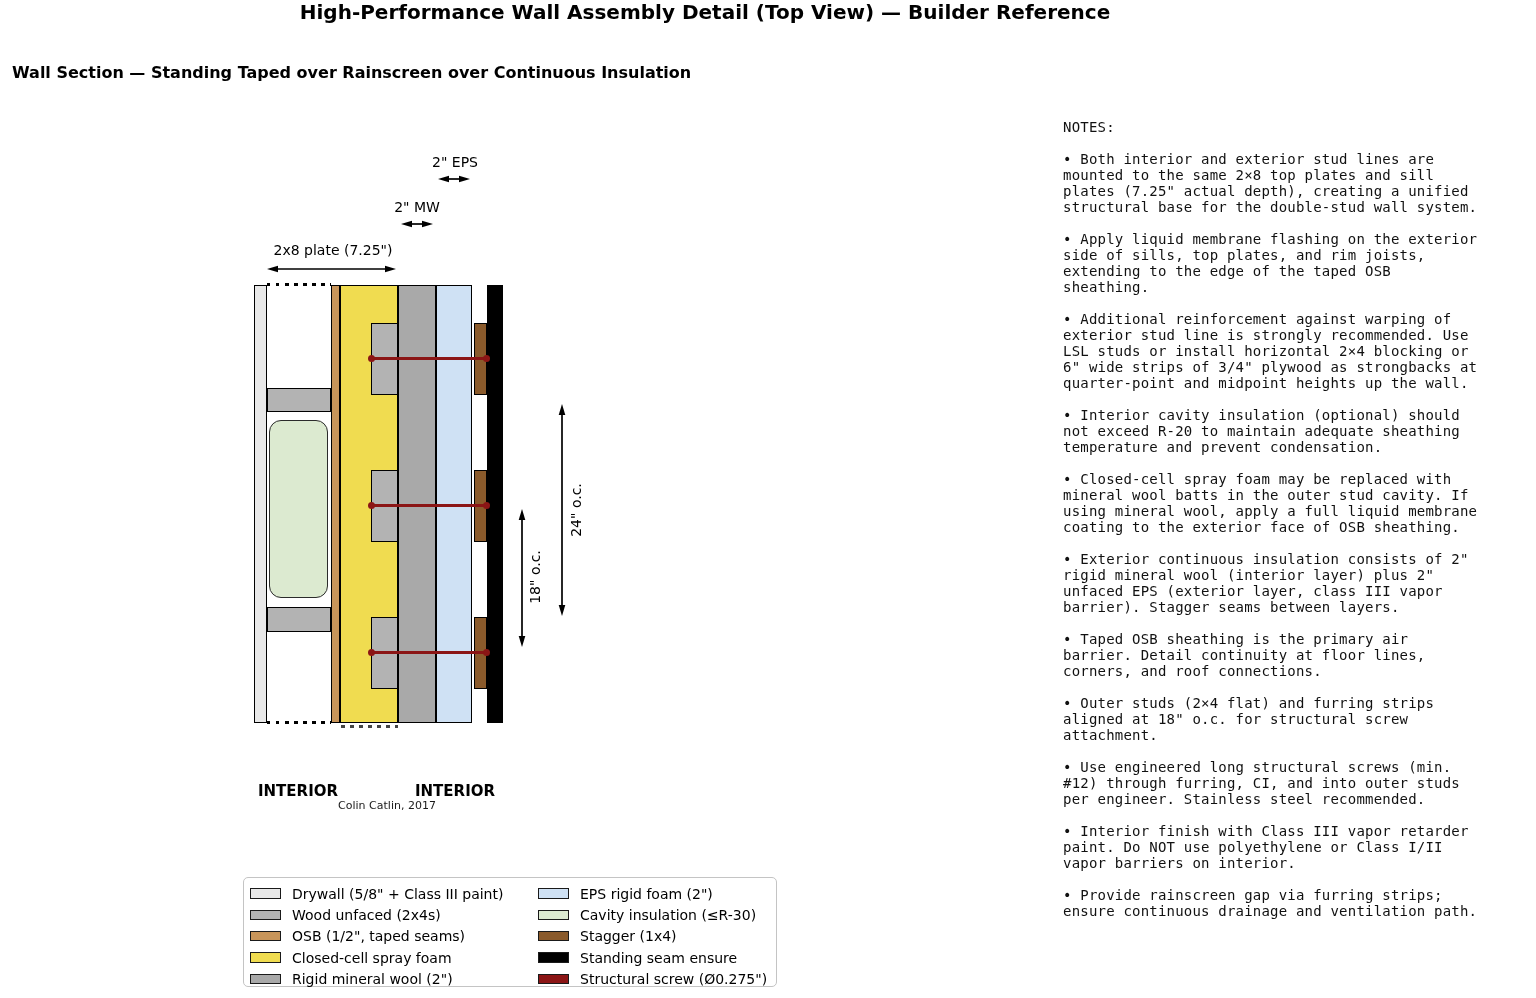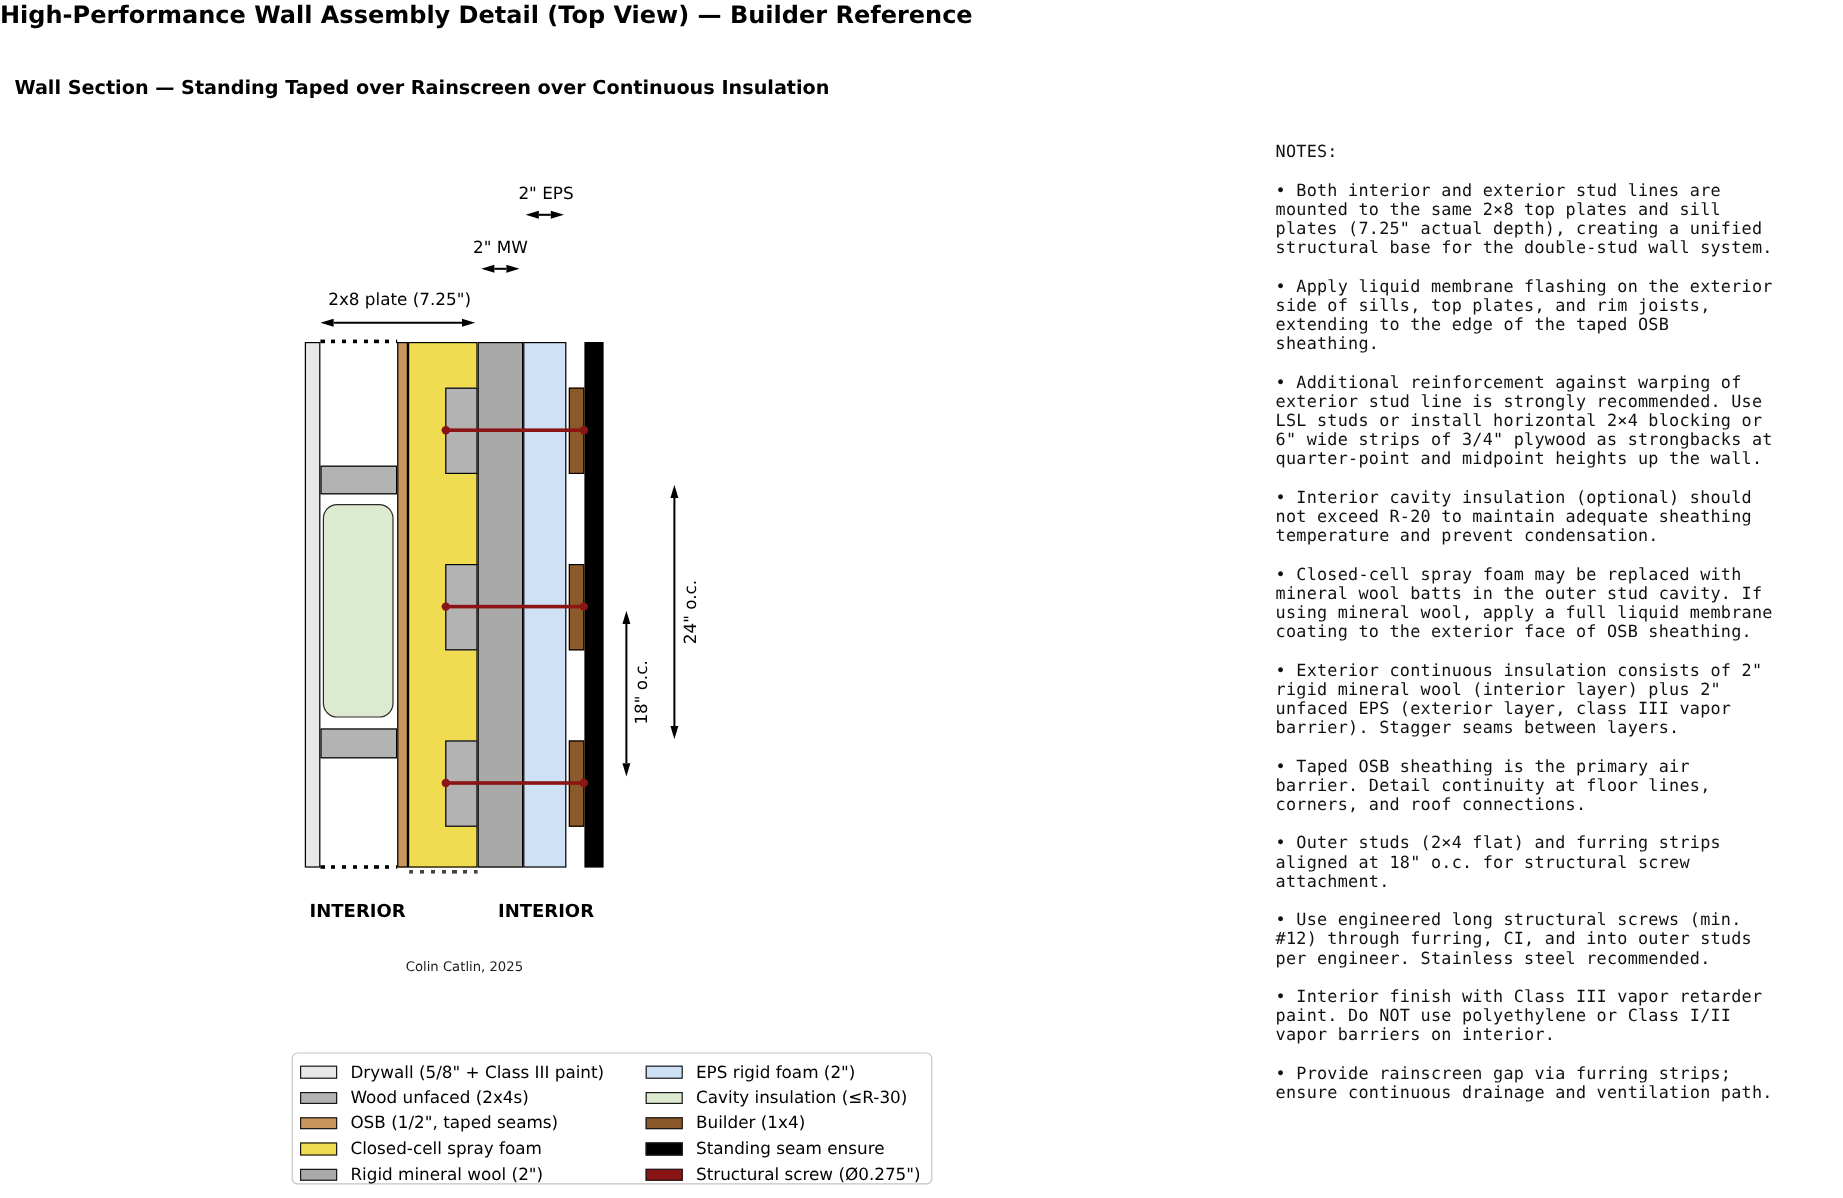--- a/index.html
+++ b/index.html
@@ -8,7 +8,7 @@
   .abs{position:absolute;box-sizing:border-box;}
 
   
-  .title{left:0;top:8;width:1410px;text-align:left;font-size:20px;font-weight:bold;}
+  .title{left:0;top:8;width:1410px;text-align:center;font-size:20px;font-weight:bold;}
   .subtitle{left:12px;top:63px;font-size:16px;font-weight:bold;}
 
   

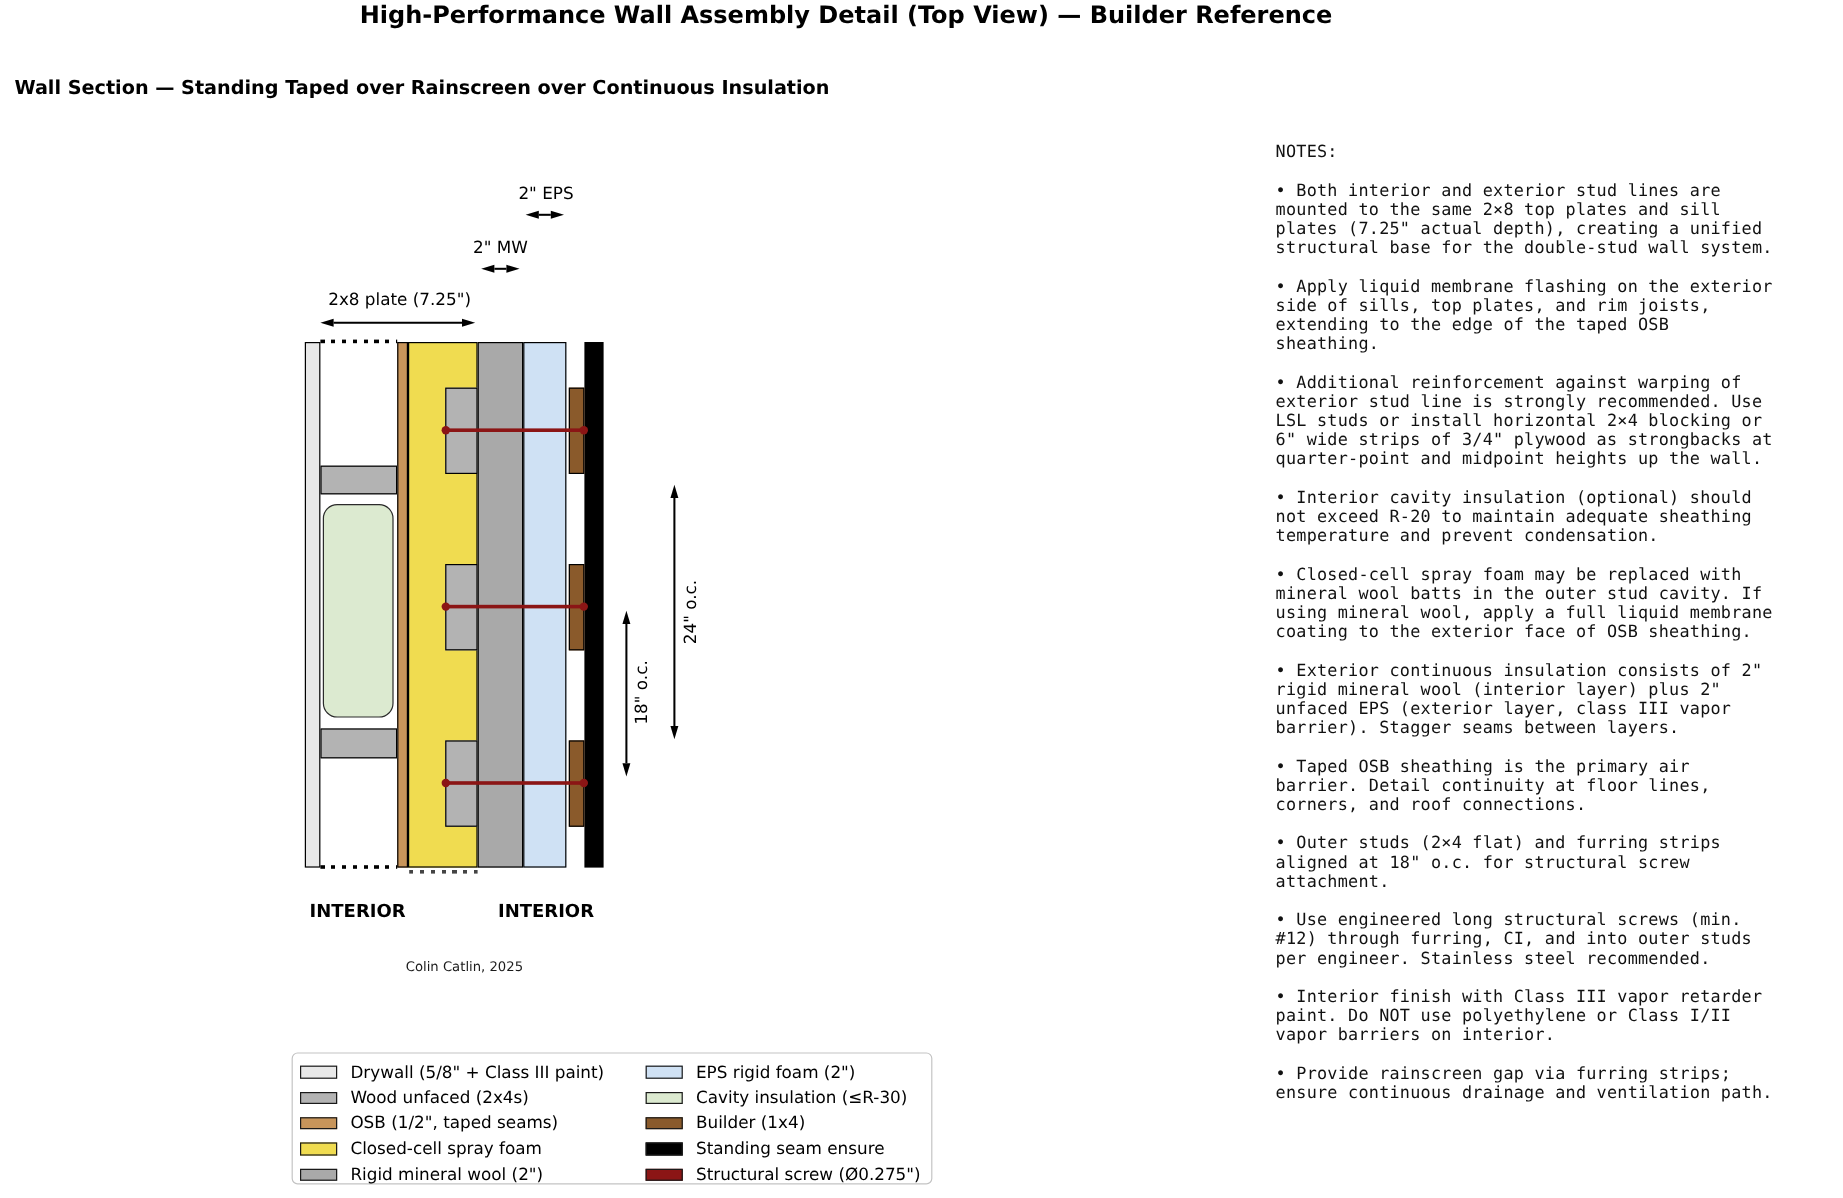--- a/index.html
+++ b/index.html
@@ -48,7 +48,7 @@
   .lbl-oc24{left:516px;top:500px;}
   .lbl-oc18{left:475px;top:567px;}
 
-  .sidelbl{font-size:15px;font-weight:bold;text-align:center;width:110px;}
+  .sidelbl{font-size:15px;font-weight:bold;text-align:center;width:110px;margin-top:32px;}
   .lbl-int{left:243px;top:750px;}
   .lbl-ext{left:400px;top:750px;}
   .attrib{left:297px;top:799px;width:180px;font-size:11px;text-align:center;color:#1a1a1a;}

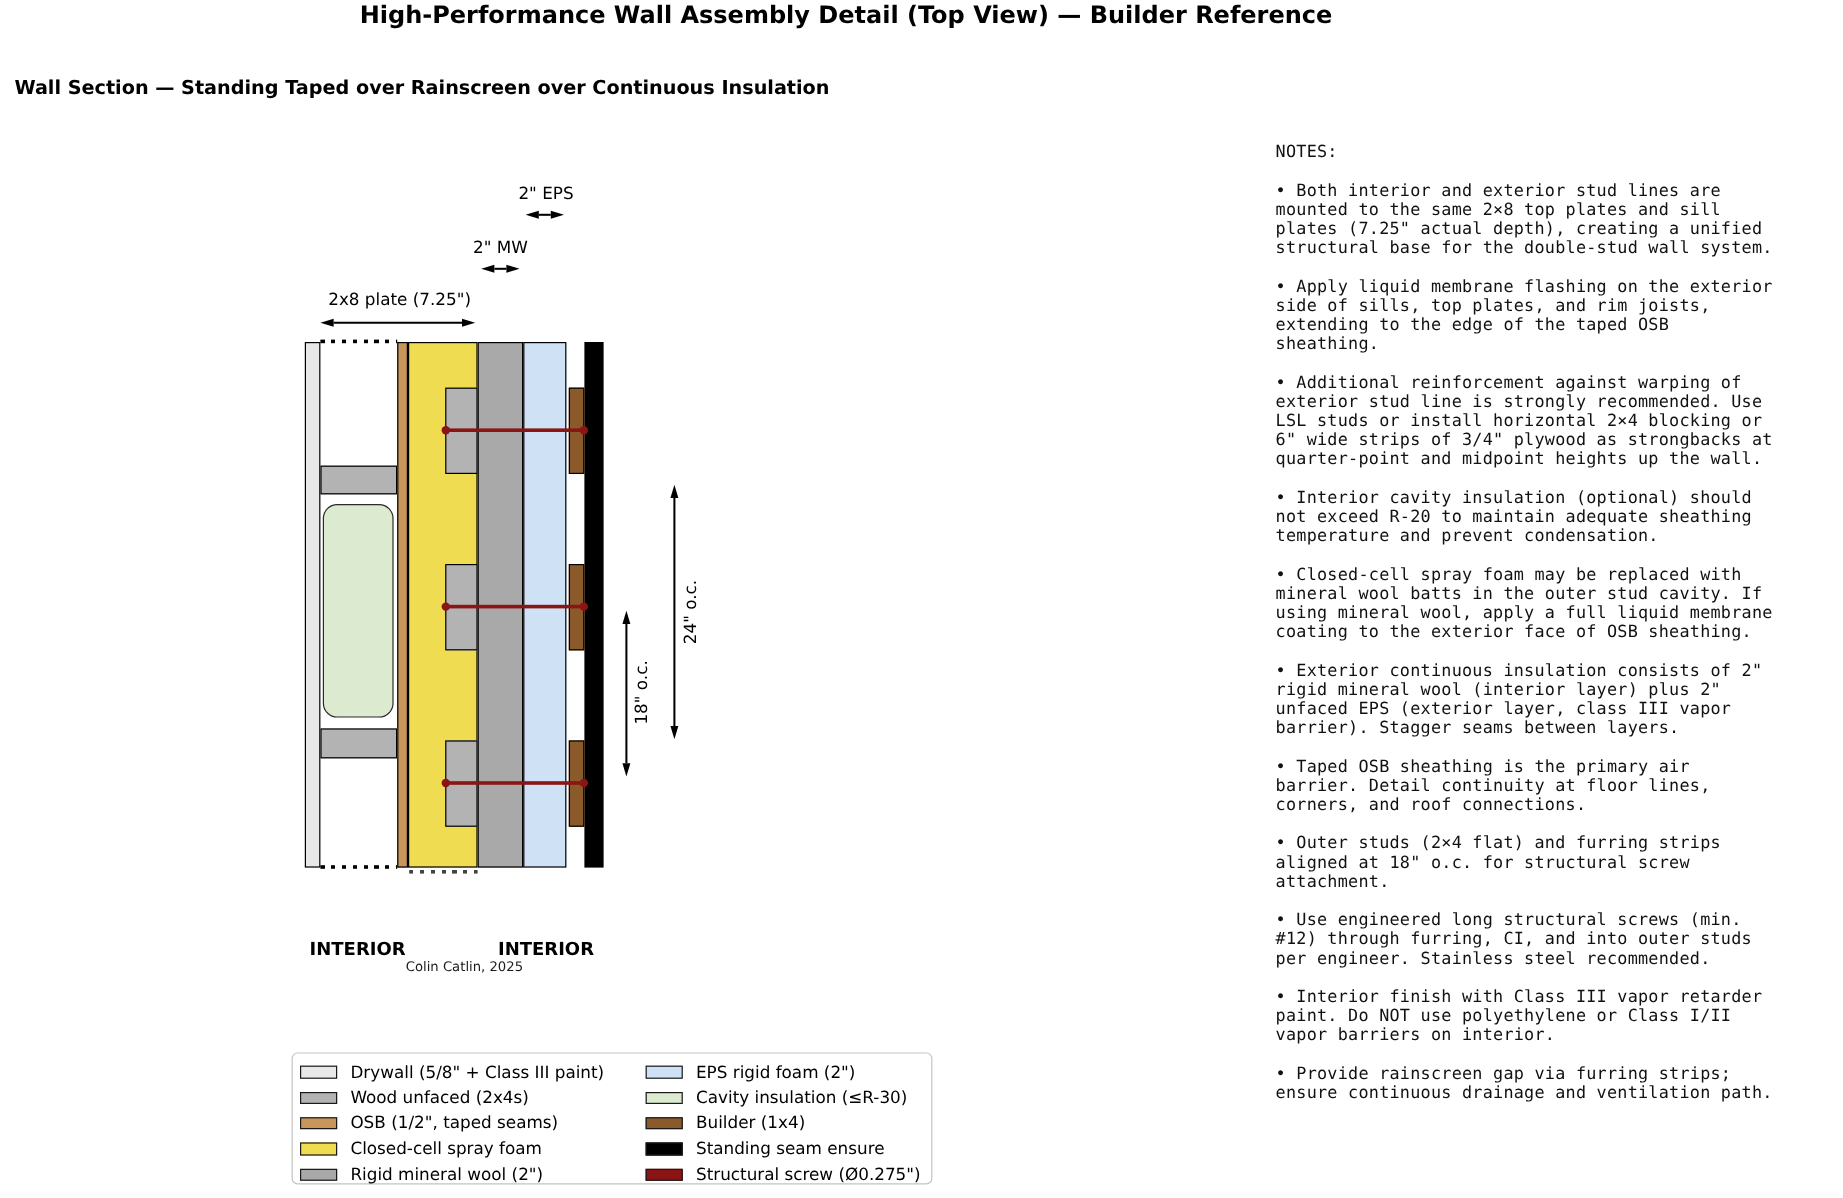--- a/index.html
+++ b/index.html
@@ -143,7 +143,7 @@
 
   <div class="abs sidelbl lbl-int">INTERIOR</div>
   <div class="abs sidelbl lbl-ext">INTERIOR</div>
-  <div class="abs attrib">Colin Catlin, 2025</div>
+  <div class="abs attrib">Colin Catlin, 2017</div>
 </div>
 
 <div class="abs legend">

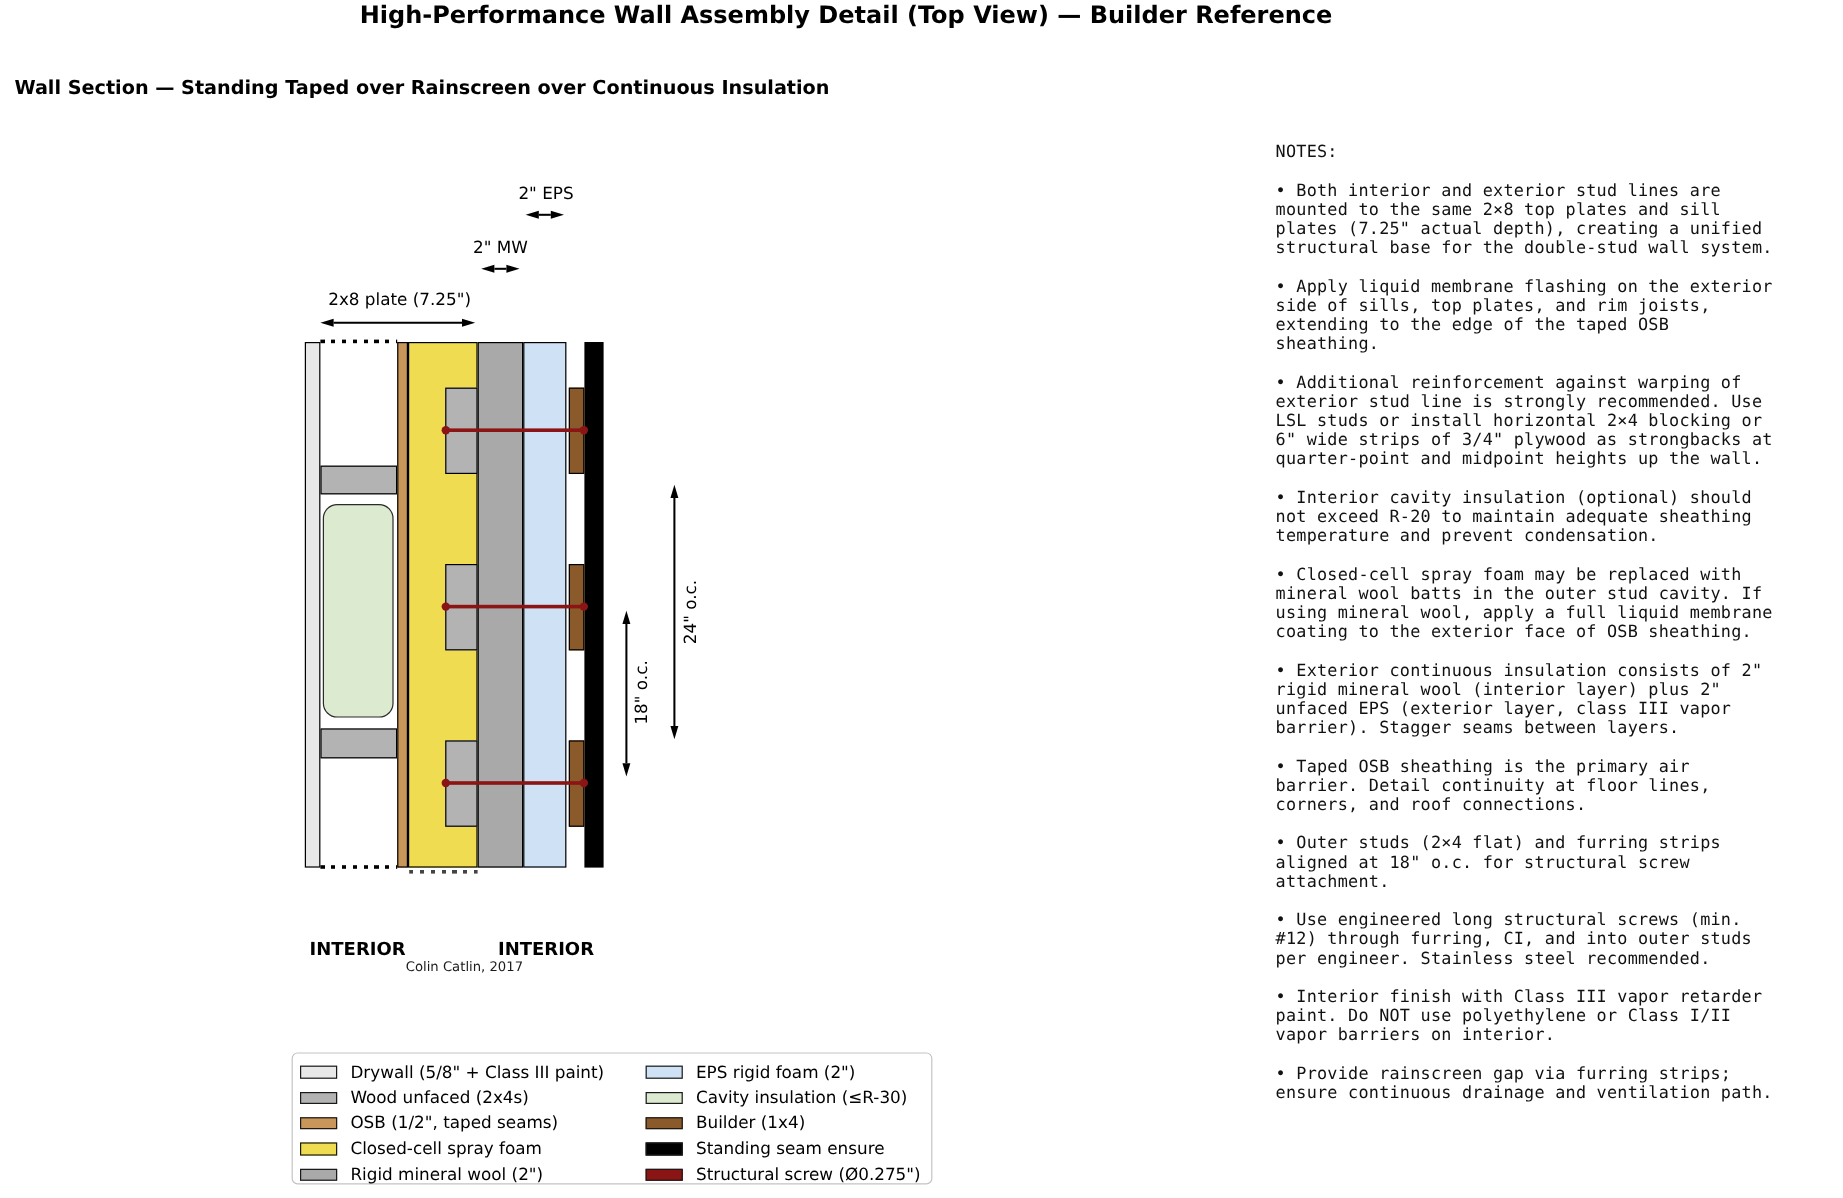--- a/index.html
+++ b/index.html
@@ -180,7 +180,7 @@
     </div>
     <div class="legrow">
       <span class="swatch" style="background-color: rgb(138, 90, 43);"></span>
-      <span class="leglabel">Builder (1x4)</span>
+      <span class="leglabel">Stagger (1x4)</span>
     </div>
     <div class="legrow">
       <span class="swatch" style="background-color: rgb(0, 0, 0);"></span>

